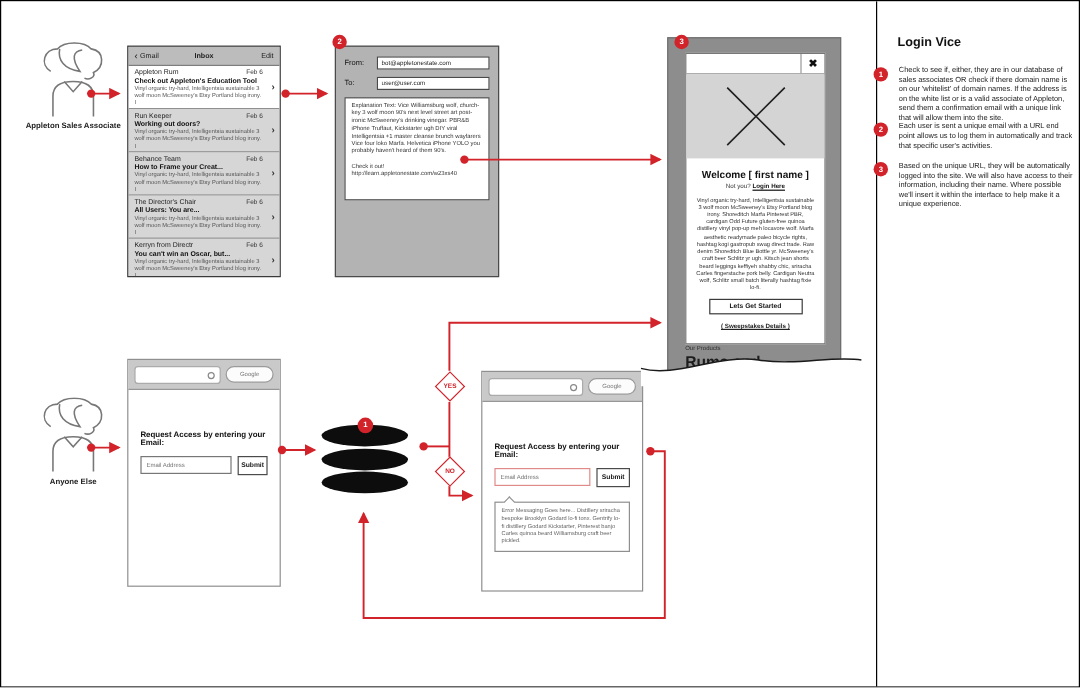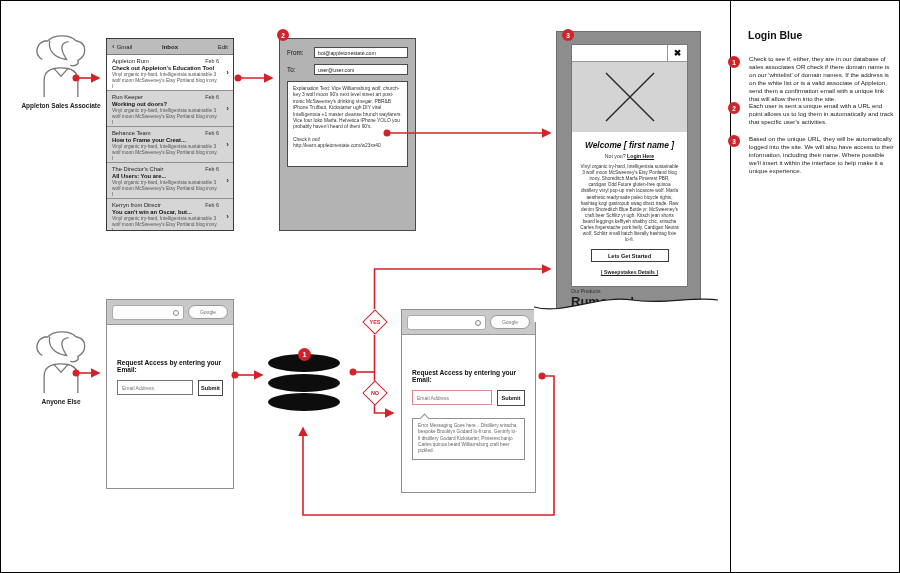--- a/index.html
+++ b/index.html
@@ -323,7 +323,7 @@
   <div class="badge big" style="left:297px;top:347px;">1</div>
 
   <div class="divider"></div>
-  <div class="sb-title">Login Blue</div>
+  <div class="sb-title">Login Vice</div>
 
   <div class="badge" style="left:727px;top:55px;">1</div>
   <div class="sb-note" style="top:54px;">Check to see if, either, they are in our database of sales associates OR check if there domain name is on our 'whitelist' of domain names. If the address is on the white list or is a valid associate of Appleton, send them a confirmation email with a unique link that will allow them into the site.</div>

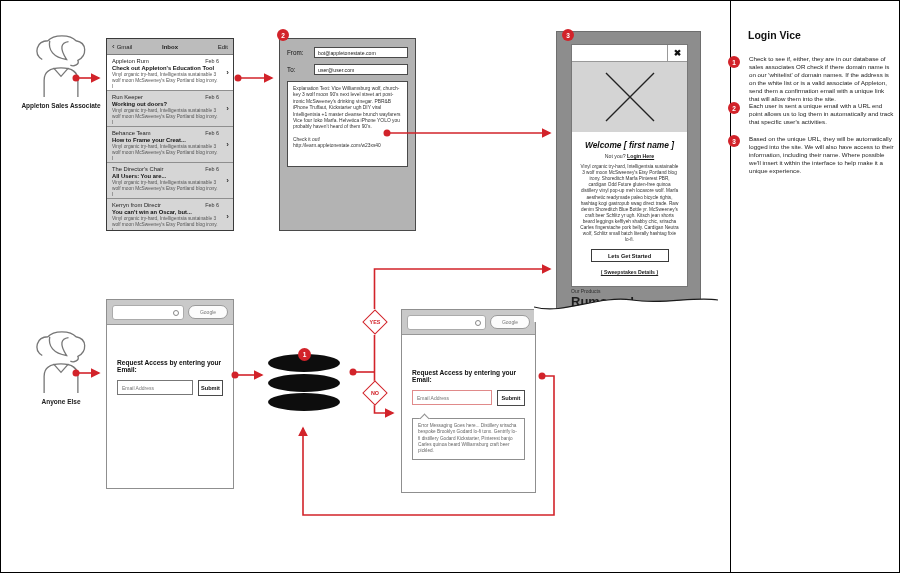--- a/index.html
+++ b/index.html
@@ -56,7 +56,7 @@
   .modal-close { width:20px; border-left:1px solid #999; display:flex; align-items:center;
                  justify-content:center; font-size:9px; font-weight:bold; color:#111; cursor:default; }
   .modal-img { height:70px; background:#d4d4d4; display:flex; align-items:center; justify-content:center; }
-  .modal-welcome { font-size:8.4px; font-weight:bold; text-align:center; margin-top:8px; color:#111;font-style:italic; }
+  .modal-welcome { font-size:8.4px; font-weight:bold; text-align:center; margin-top:8px; color:#111; }
   .modal-notyou { font-size:5.2px; text-align:center; margin-top:3px; color:#333; }
   .login-link { font-weight:bold; text-decoration:underline; color:#111; }
   .modal-body { font-size:4.7px; color:#333; text-align:center; padding:0 8px; margin-top:5px; line-height:1.3; }

